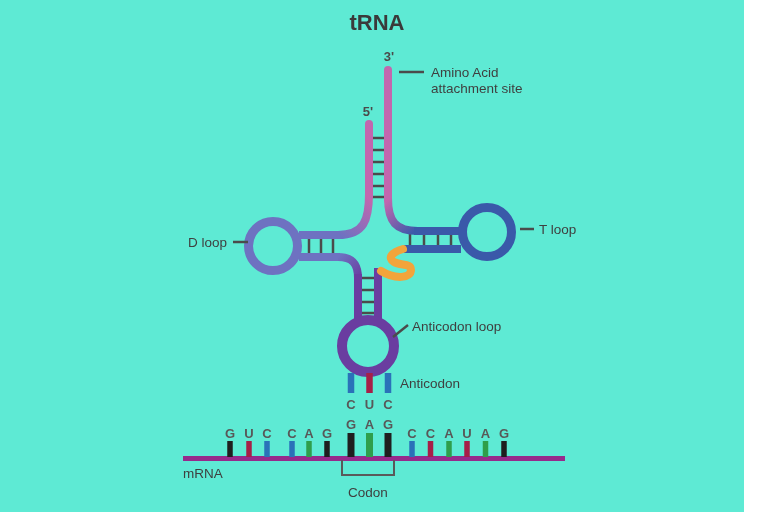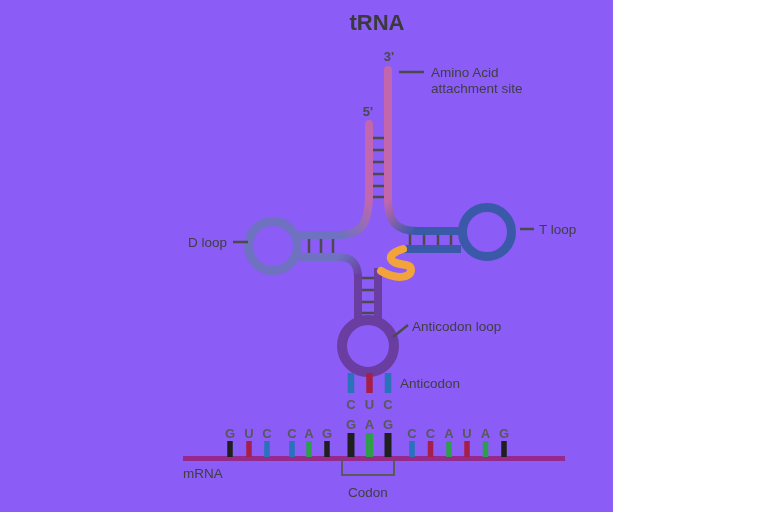--- a/index.html
+++ b/index.html
@@ -3,7 +3,7 @@
 <meta charset="utf-8">
 <style>
   html,body{margin:0;padding:0;background:#fff;}
-  .stage{position:relative;width:613px;height:512px;background:#8b5cf6;overflow:hidden;
+  .stage{position:relative;width:744px;height:512px;background:#5eead4;overflow:hidden;
          font-family:"Liberation Sans",sans-serif;}
   svg{display:block;}
   .title-text{font:bold 22px "Liberation Sans",sans-serif;fill:#3a3a3a;}

